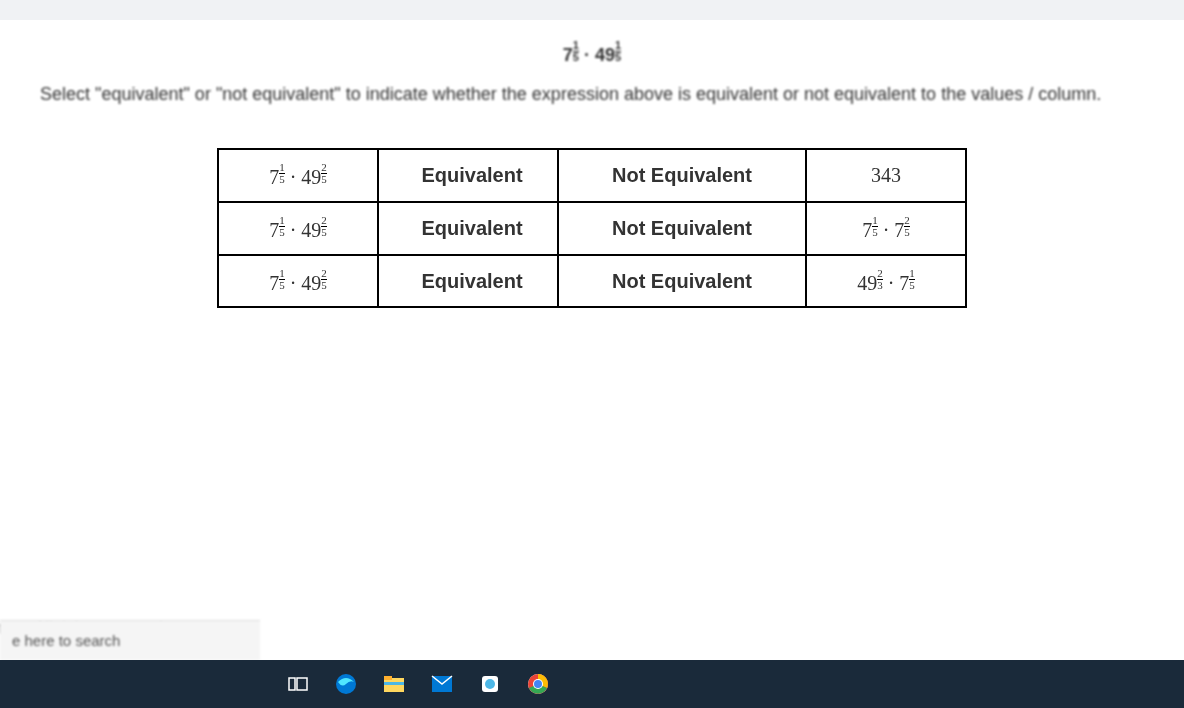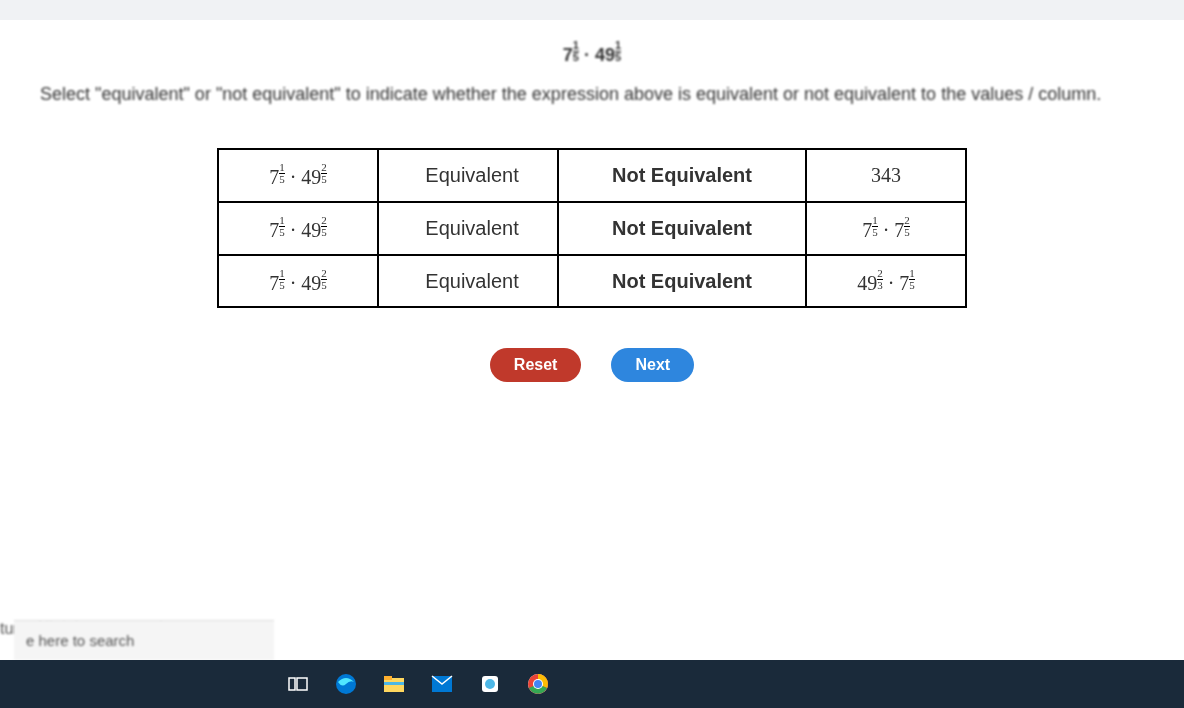--- a/index.html
+++ b/index.html
@@ -59,7 +59,7 @@
     }
     td.btn-cell {
       width: 180px;
-      font-weight: normal;
+      font-weight: bold;
       cursor: pointer;
       padding-left: 28px;
     }

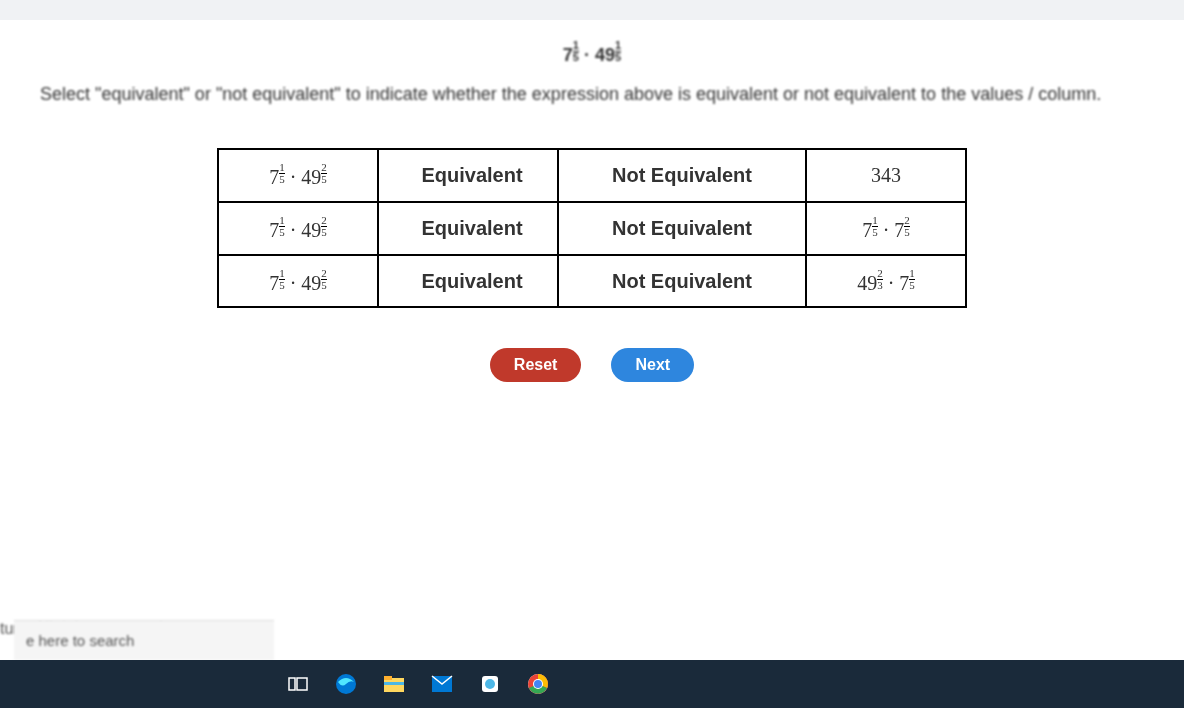--- a/index.html
+++ b/index.html
@@ -188,10 +188,6 @@
       </table>
   </div>
 
-  <div class="action-buttons">
-    <button class="btn btn-reset">Reset</button>
-    <button class="btn btn-next">Next</button>
-  </div>
 </div>
 
 <div class="footer-text">tum. All rights reserved.</div>

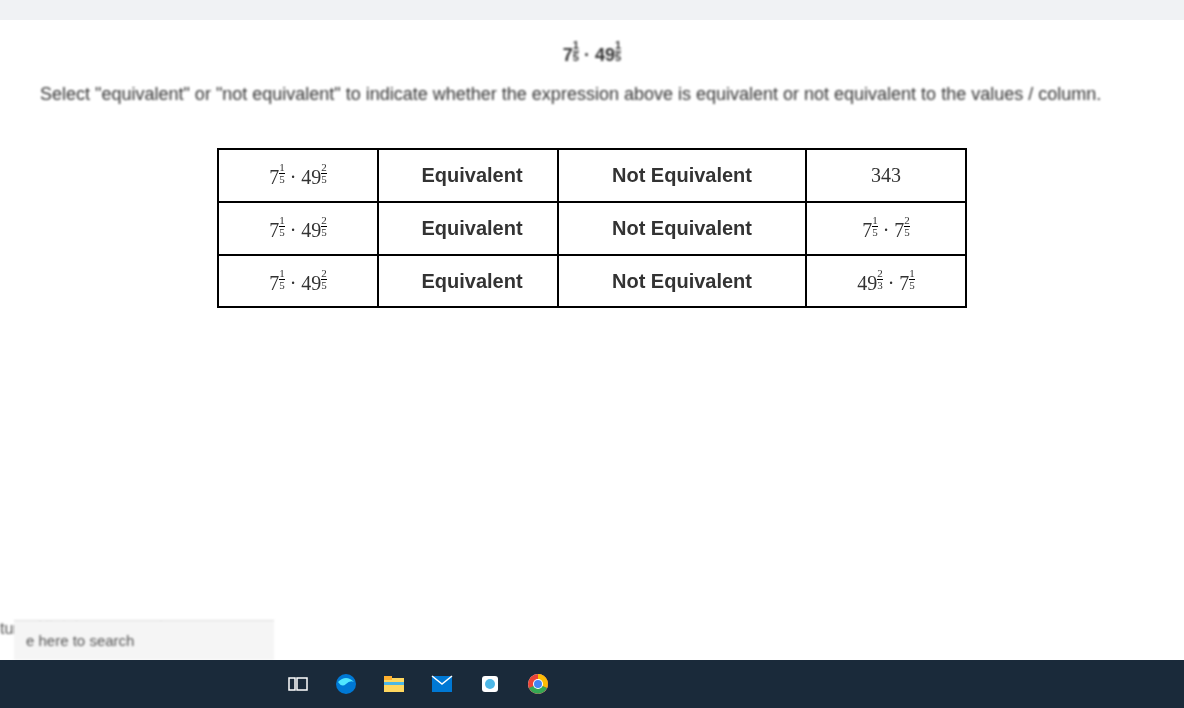--- a/index.html
+++ b/index.html
@@ -127,7 +127,7 @@
       filter: blur(0.8px);
       position: absolute;
       bottom: 48px;
-      left: 14px;
+      left: 0;
       border-top: 1px solid #ddd;
     }
     .taskbar-icon {

